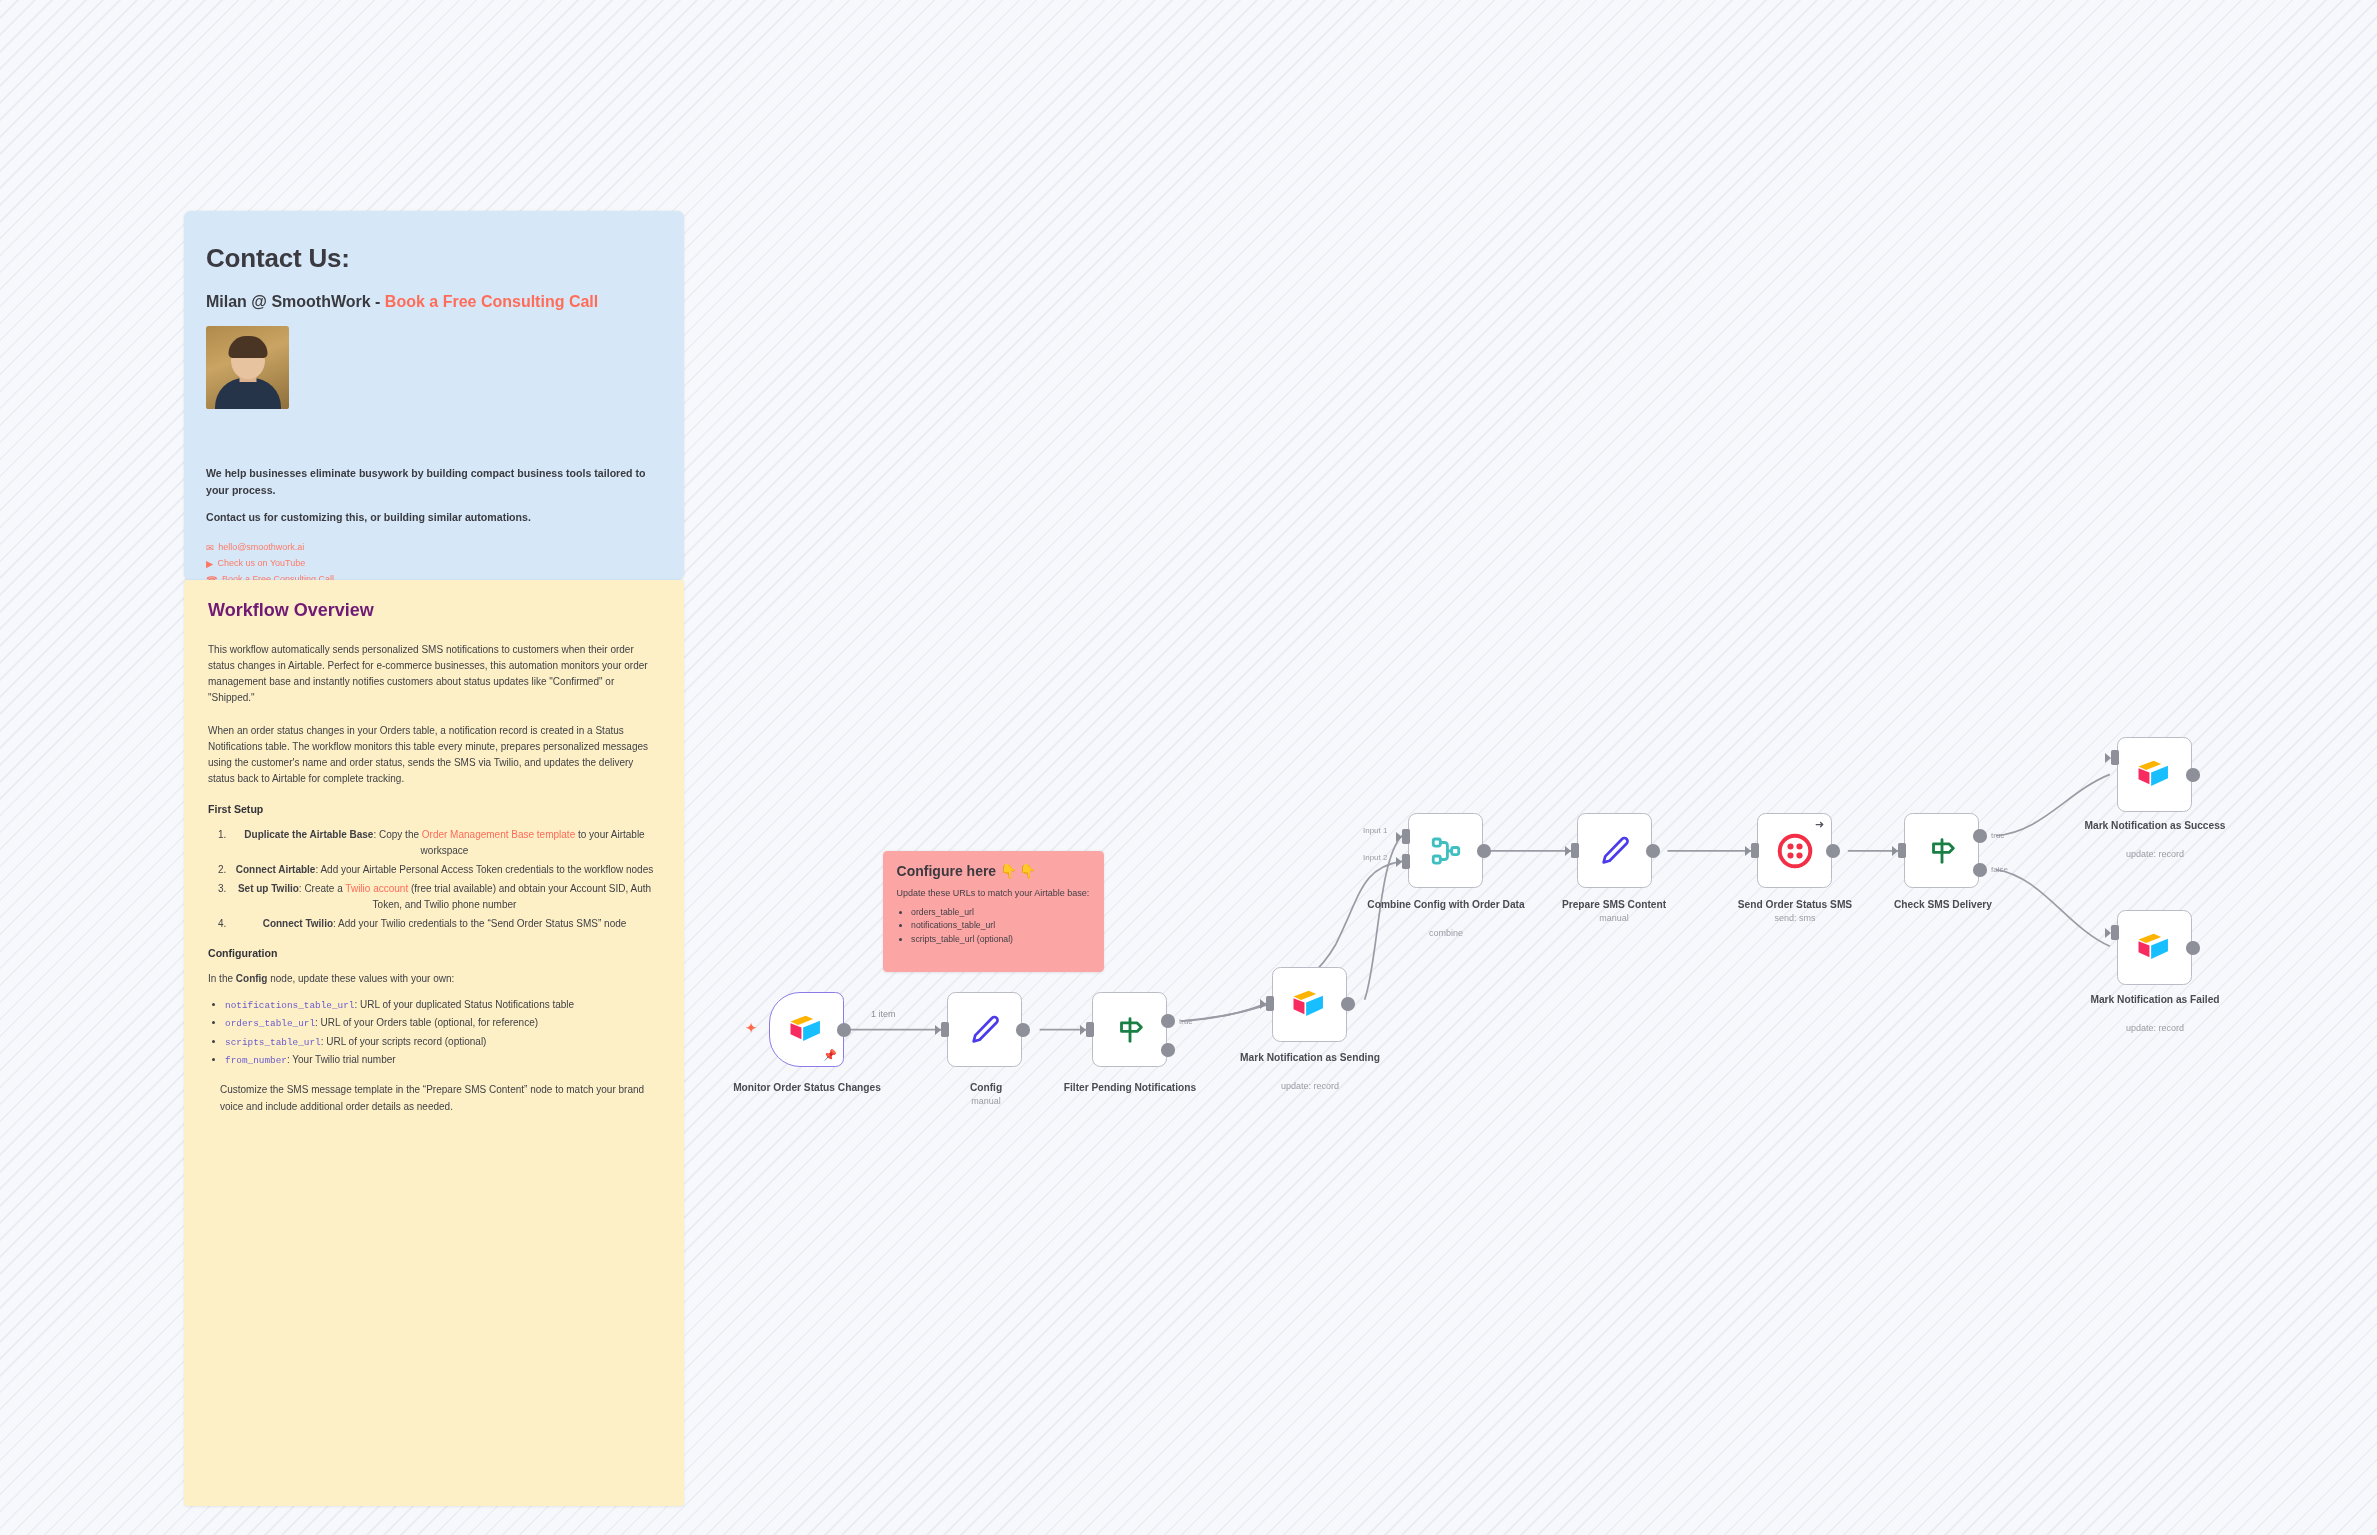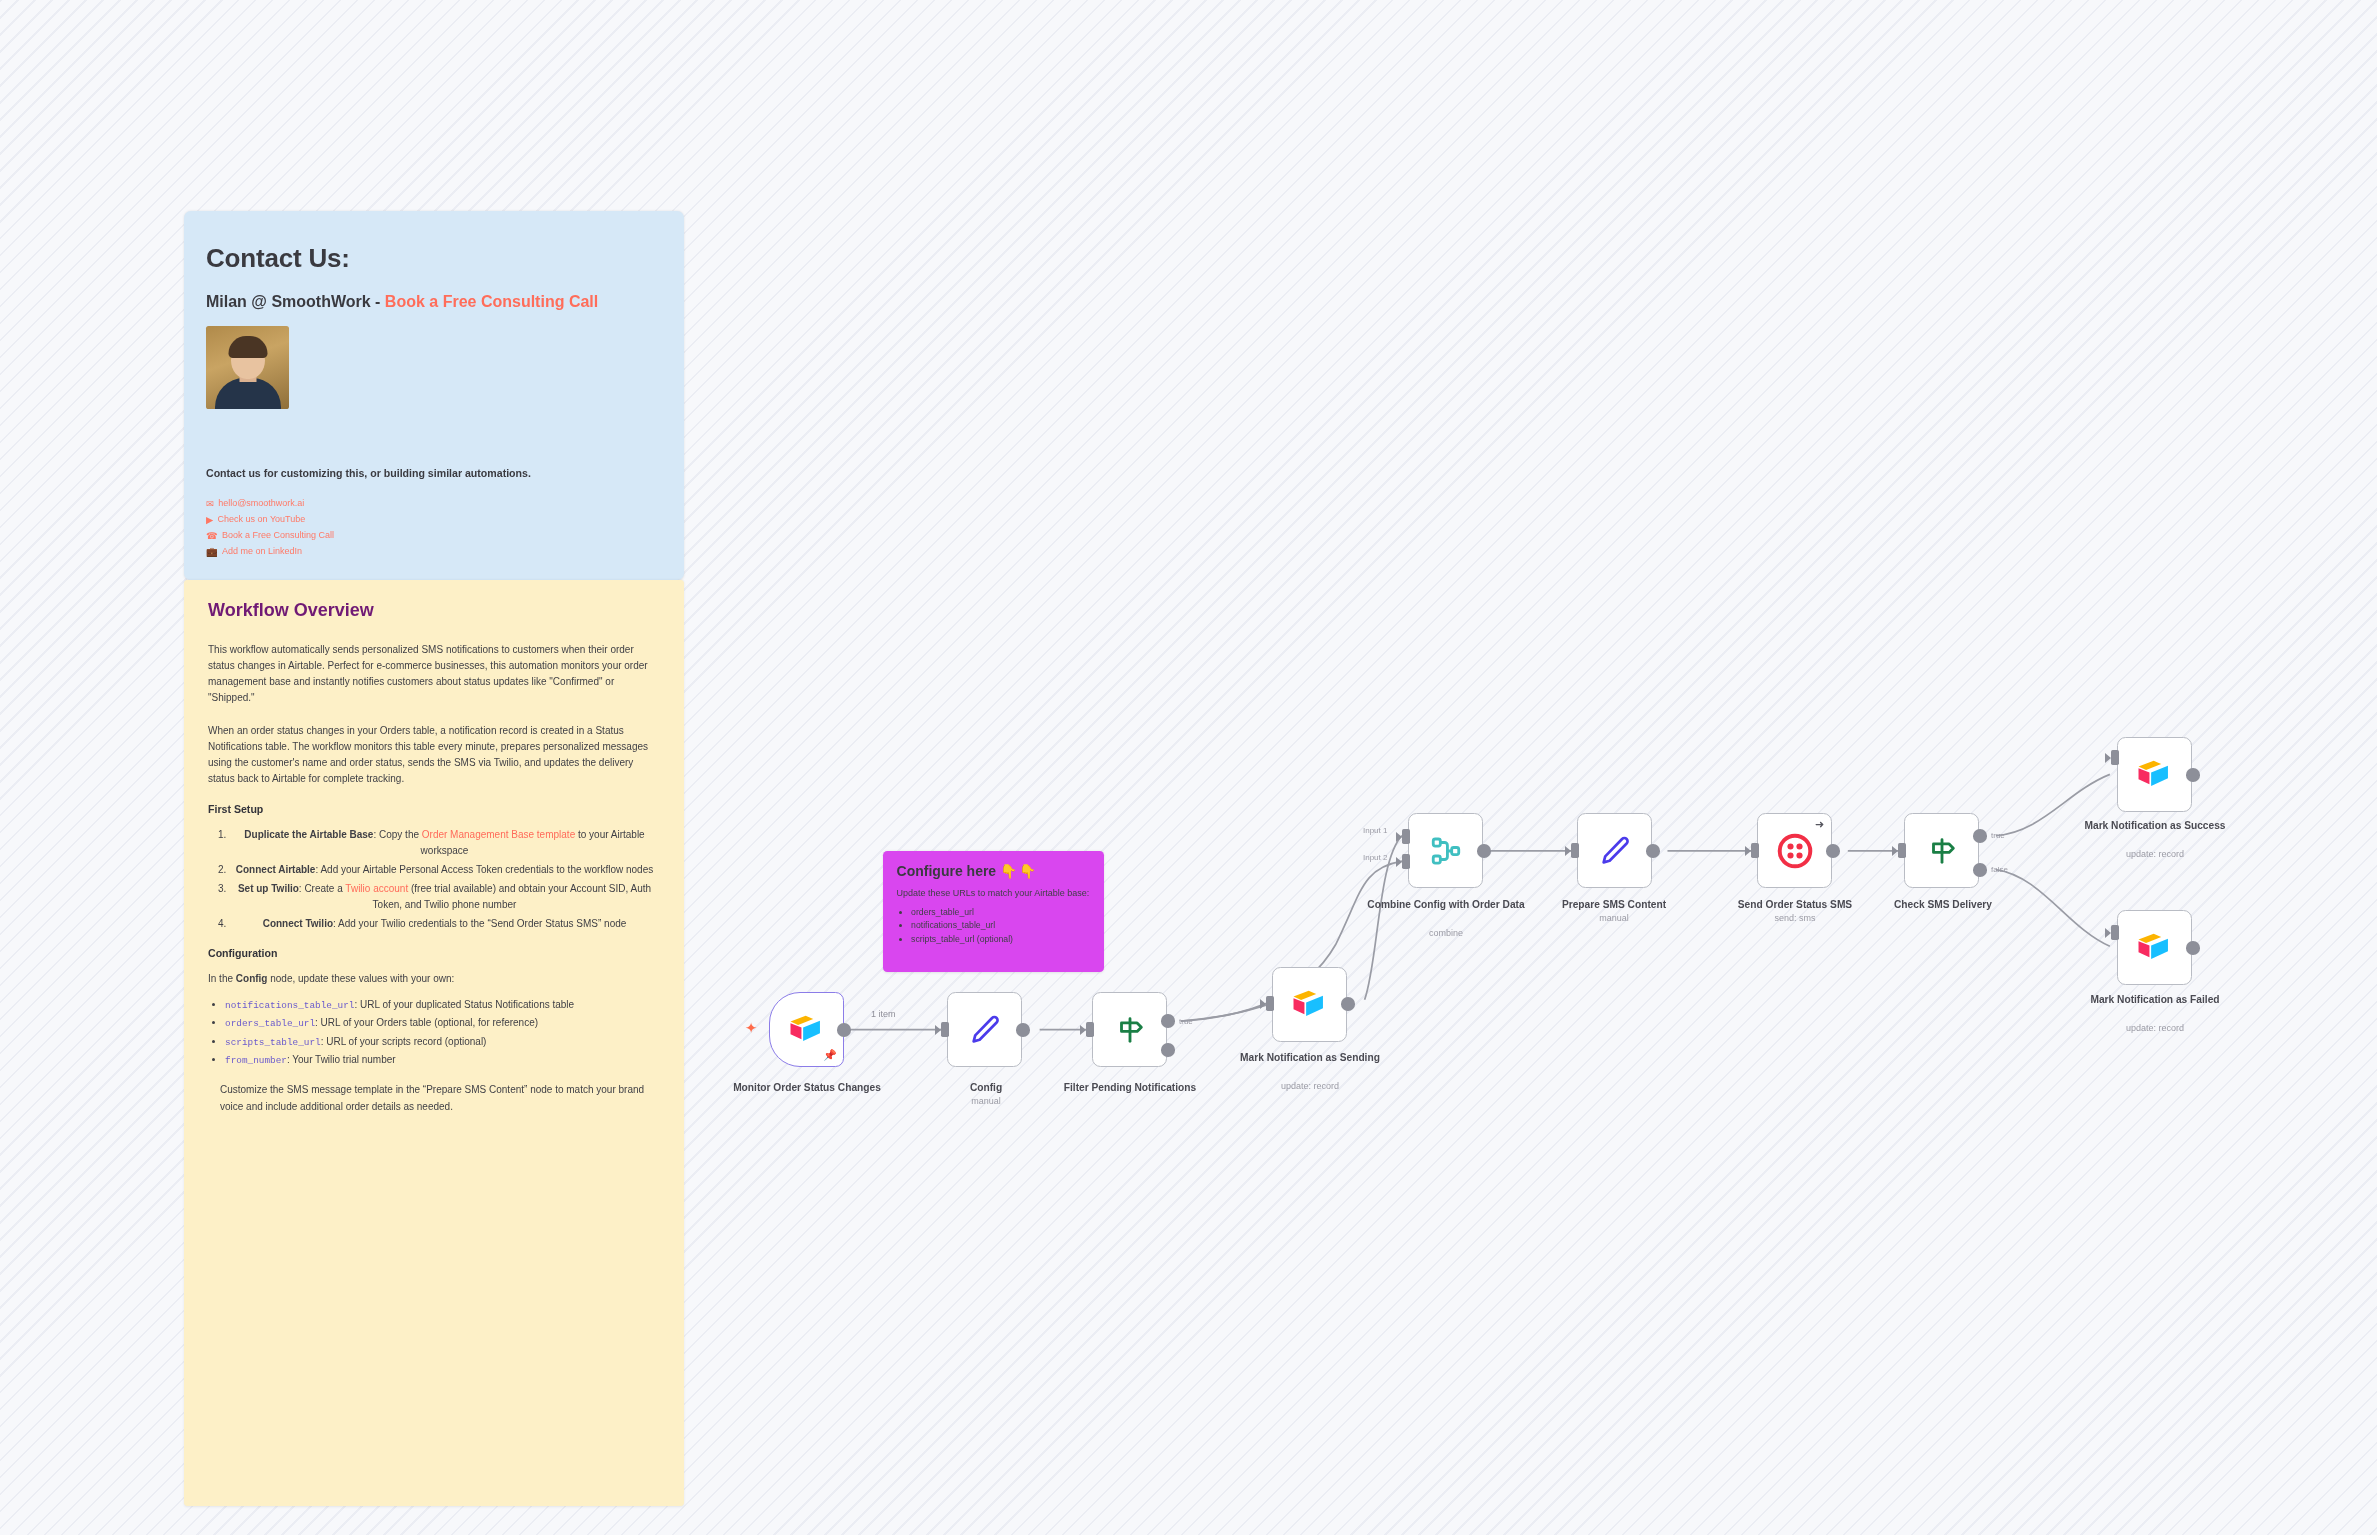--- a/index.html
+++ b/index.html
@@ -220,6 +220,7 @@
         <div class="head"></div>
         <div class="hair"></div>
     </div>
+    <div class="note-p">We help businesses eliminate busywork by building compact business tools tailored to your process.</div>
     <div class="note-p">Contact us for customizing this, or building similar automations.</div>
     <div class="links">
       <div class="link-row">

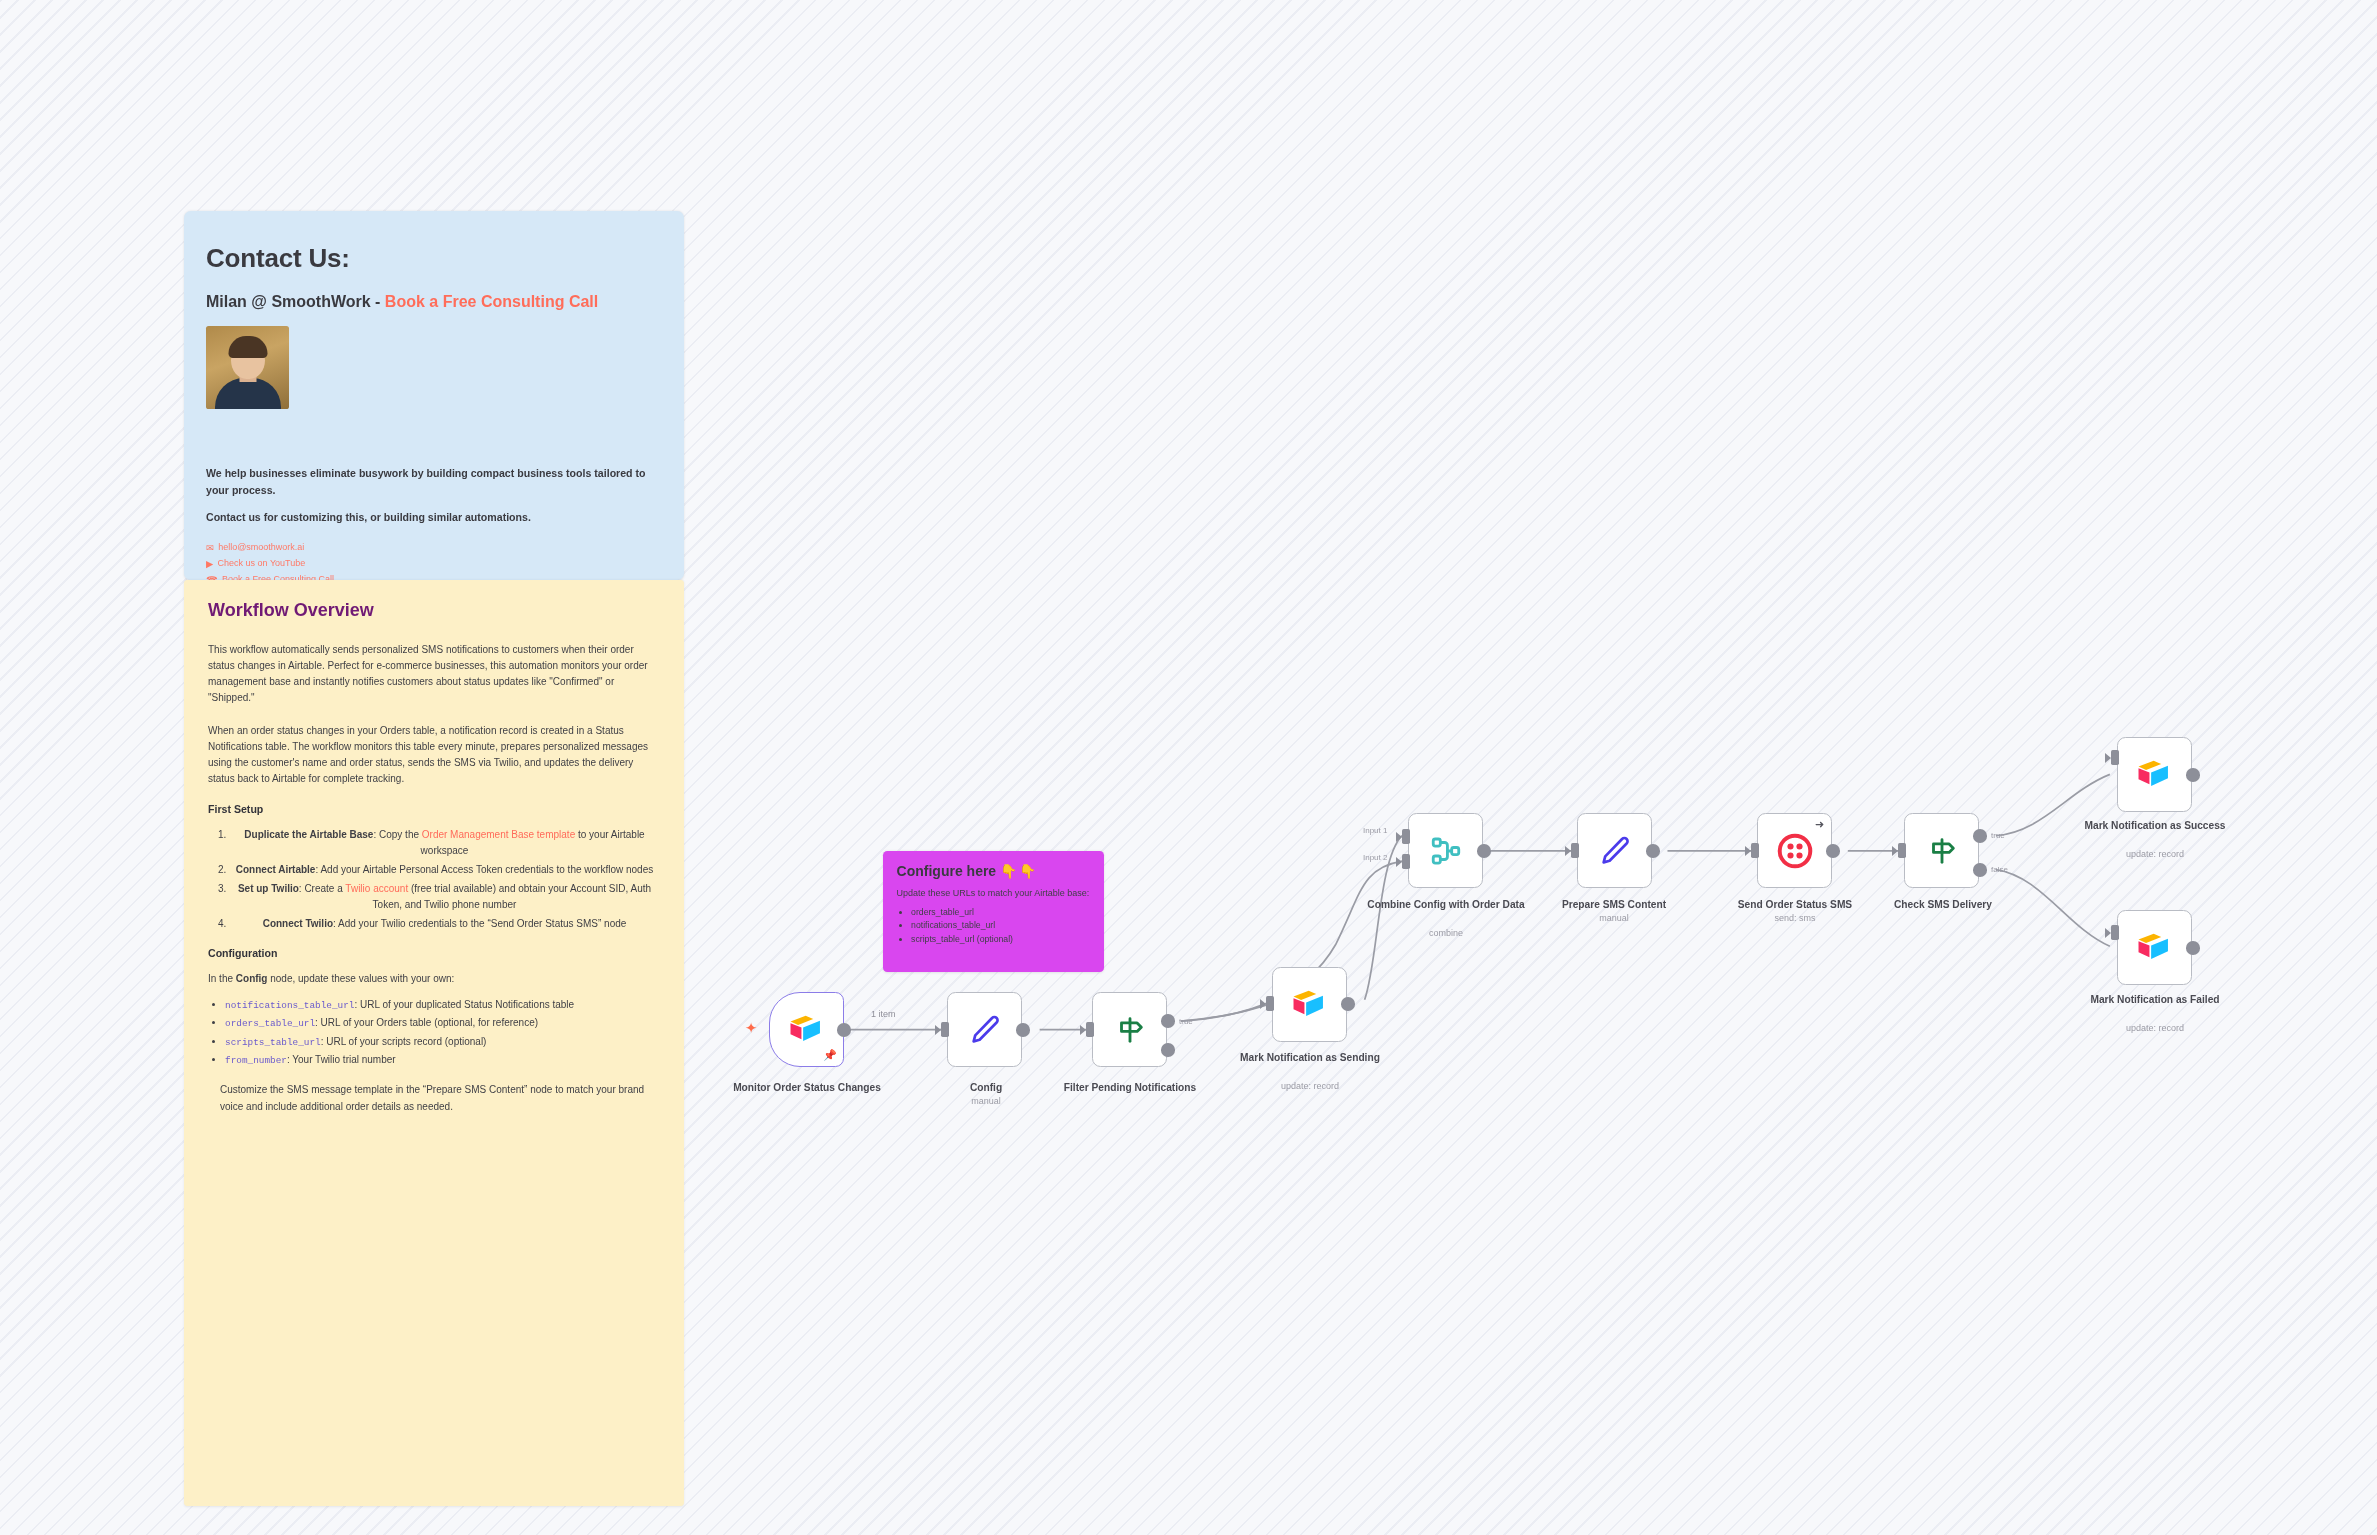--- a/index.html
+++ b/index.html
@@ -107,7 +107,7 @@
   
   #configure-note{
     left:883px;top:851px;width:221px;height:121px;
-    background:#d946ef;border-radius:4.3px;
+    background:#fca5a5;border-radius:4.3px;
     box-shadow:0 0.9px 2.6px rgba(0,0,0,.09);
     padding:12px 13.6px;box-sizing:border-box;
   }

